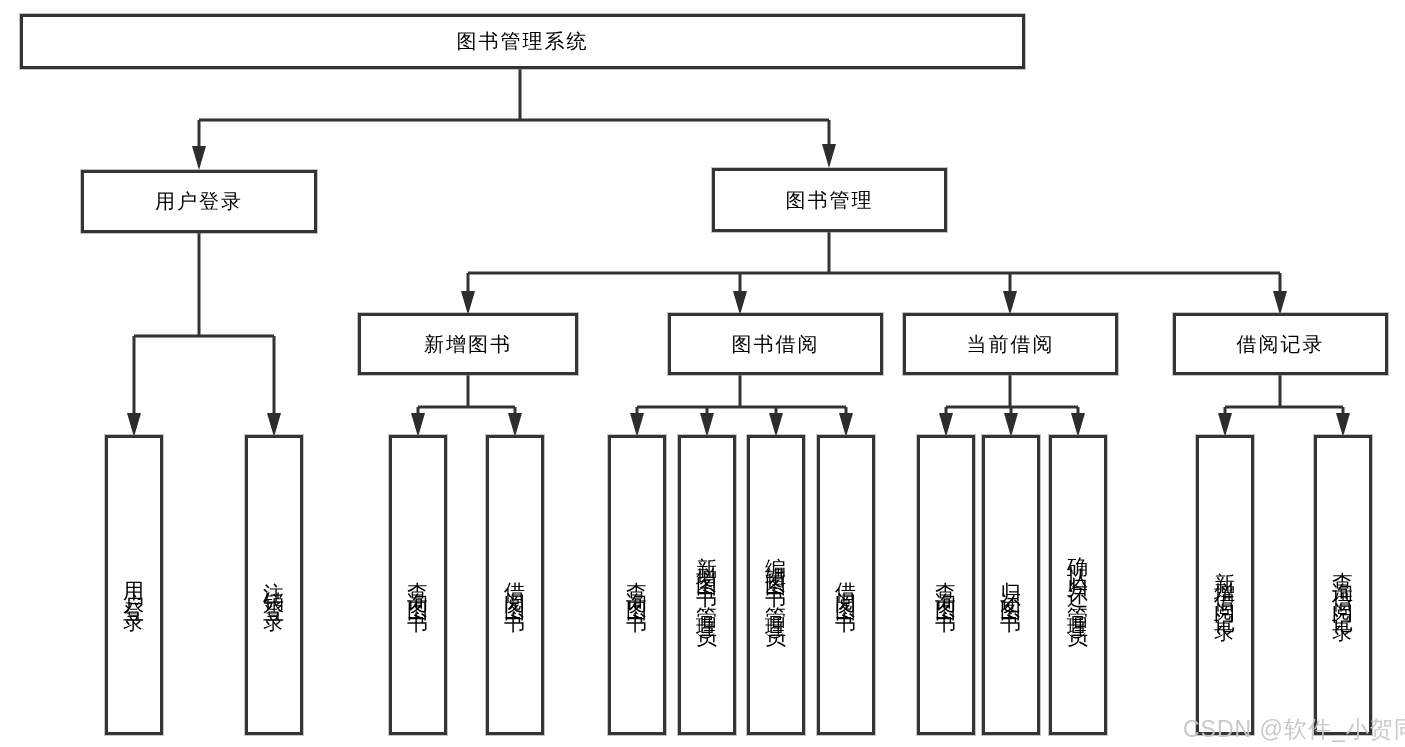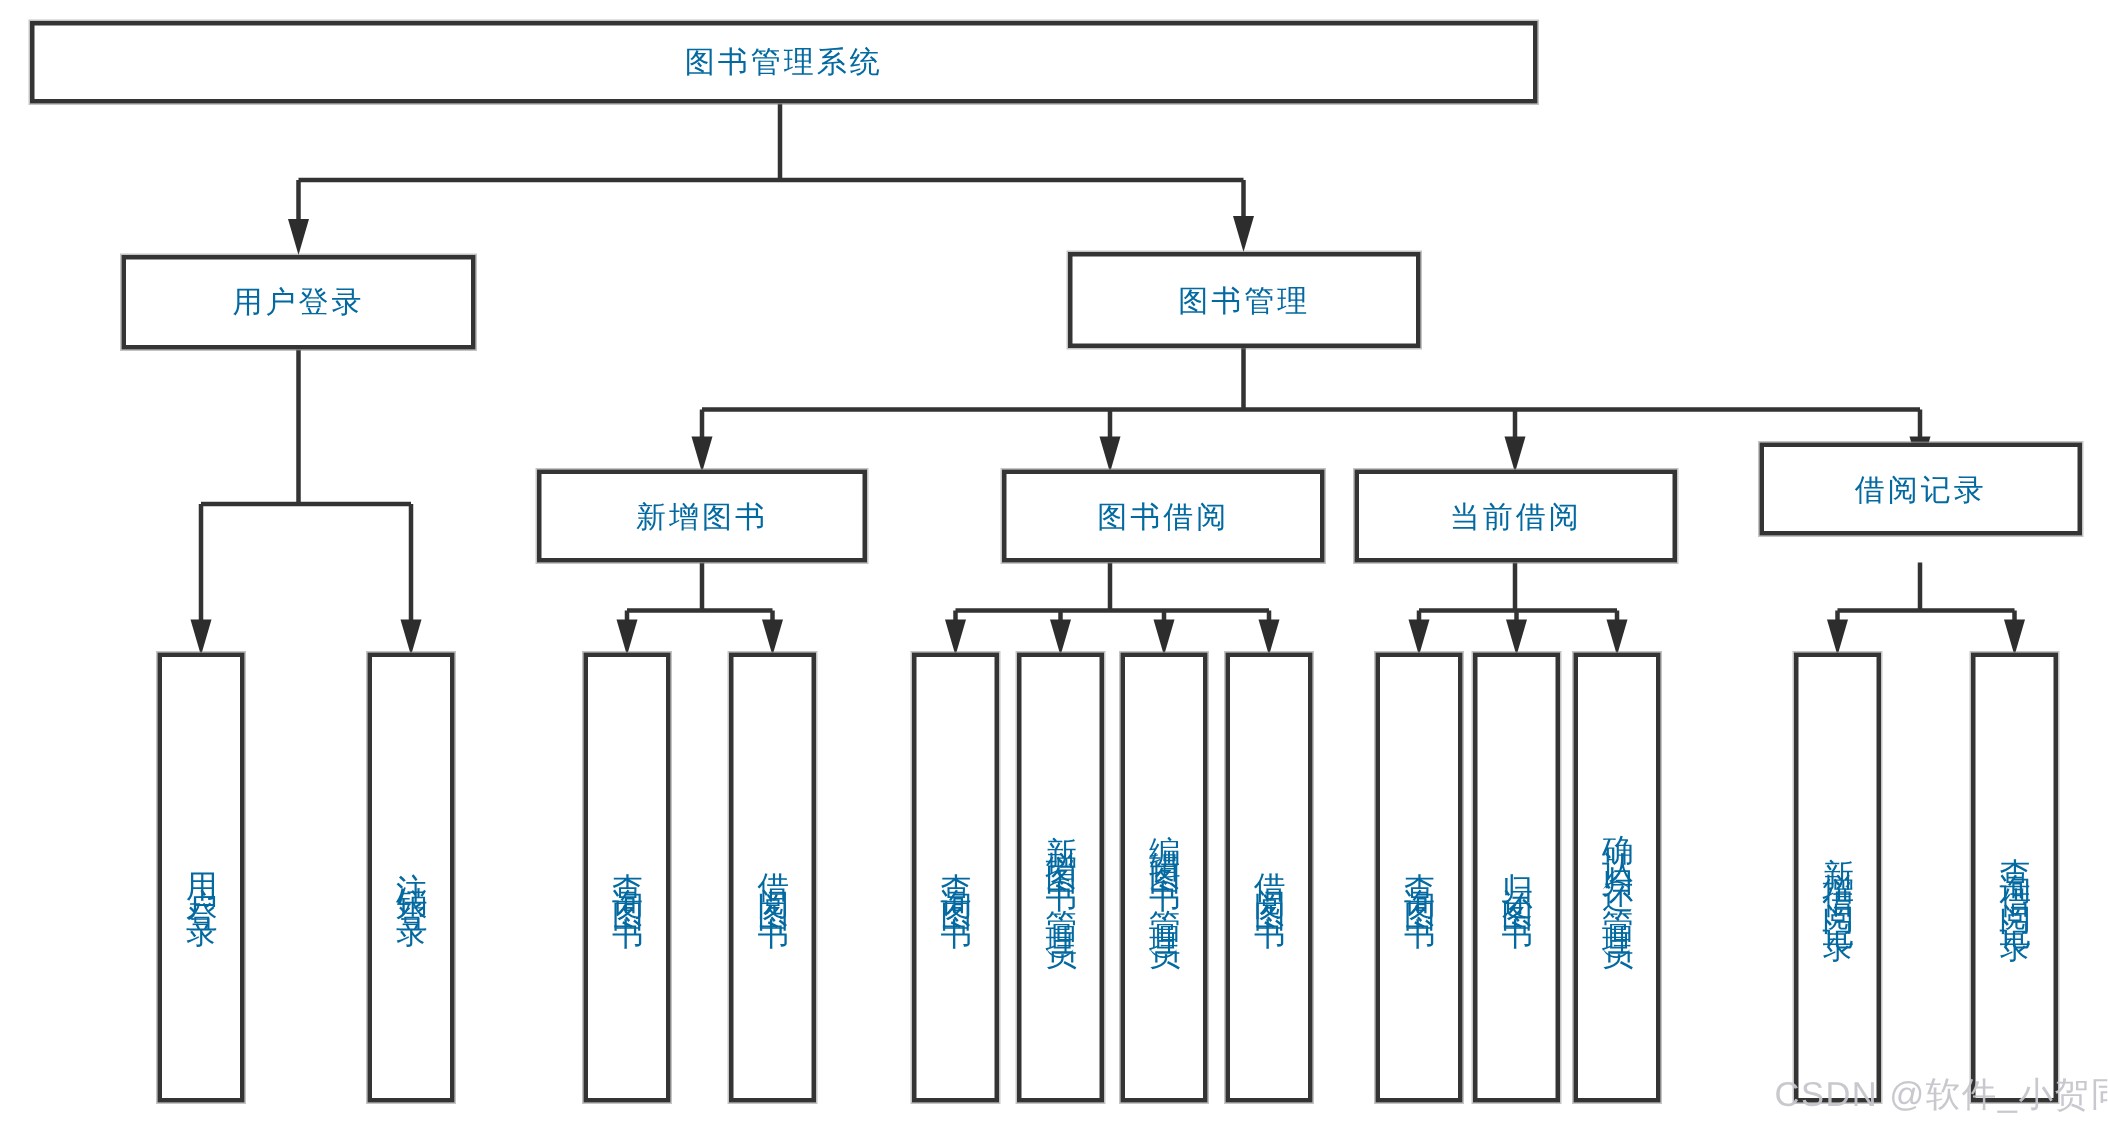--- a/index.html
+++ b/index.html
@@ -31,7 +31,7 @@
     justify-content: center;
     font-size: 20px;
     letter-spacing: 2px;
-    color: #0369a1;
+    color: #000000;
   }
   .leaf {
     letter-spacing: 0;

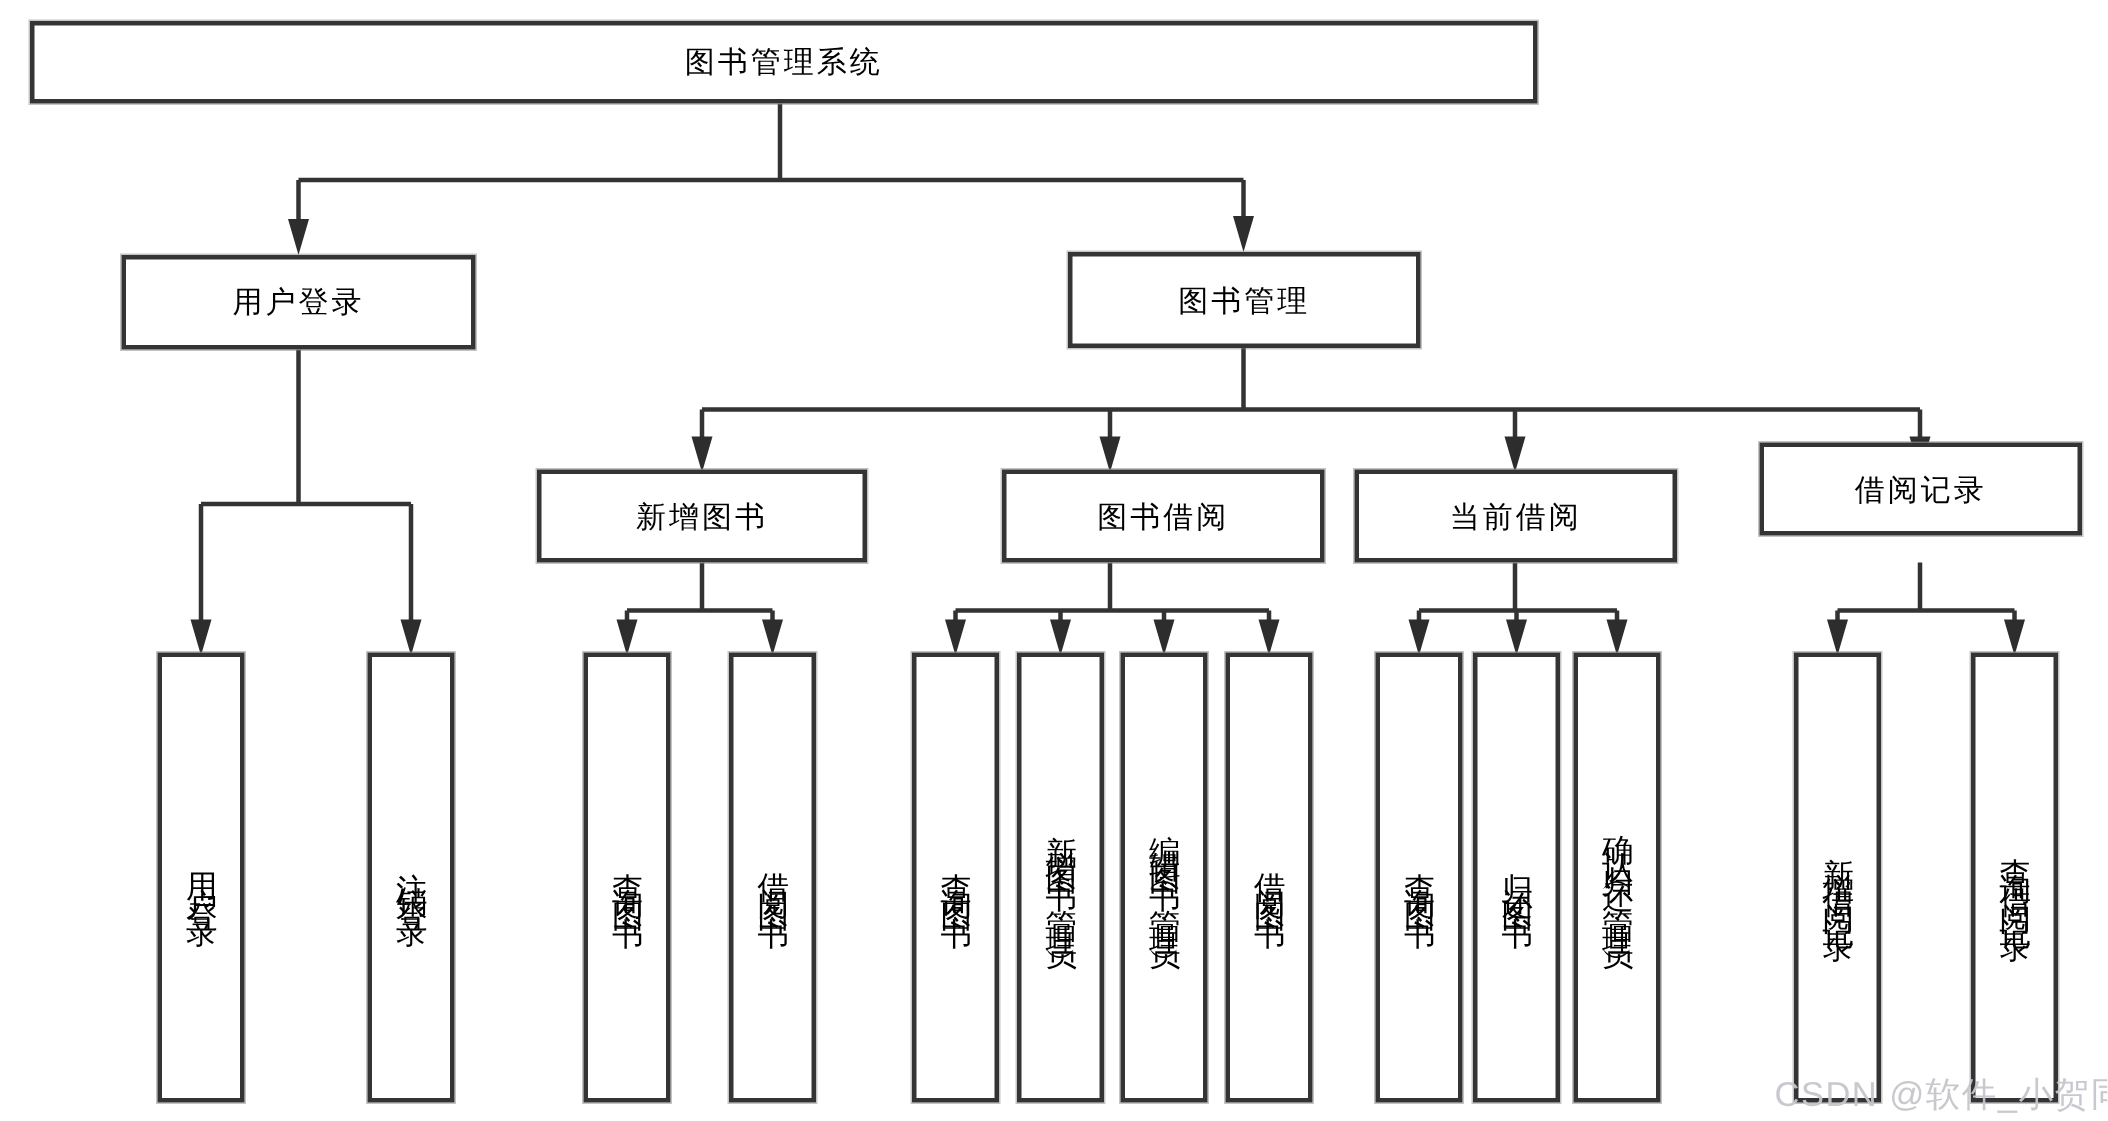--- a/index.html
+++ b/index.html
@@ -62,7 +62,7 @@
   .n-l3-0   { left: 358px;  top: 313px; width: 220px;  height: 62px; }
   .n-l3-1   { left: 668px;  top: 313px; width: 215px;  height: 62px; }
   .n-l3-2   { left: 903px;  top: 313px; width: 215px;  height: 62px; }
-  .n-l3-3   { left: 1173px; top: 295px; width: 215px;  height: 62px; }
+  .n-l3-3   { left: 1173px; top: 313px; width: 215px;  height: 62px; }
   .leaf     { top: 435px; width: 58px; height: 300px; }
   .lf-0  { left: 105px; }
   .lf-1  { left: 245px; }

